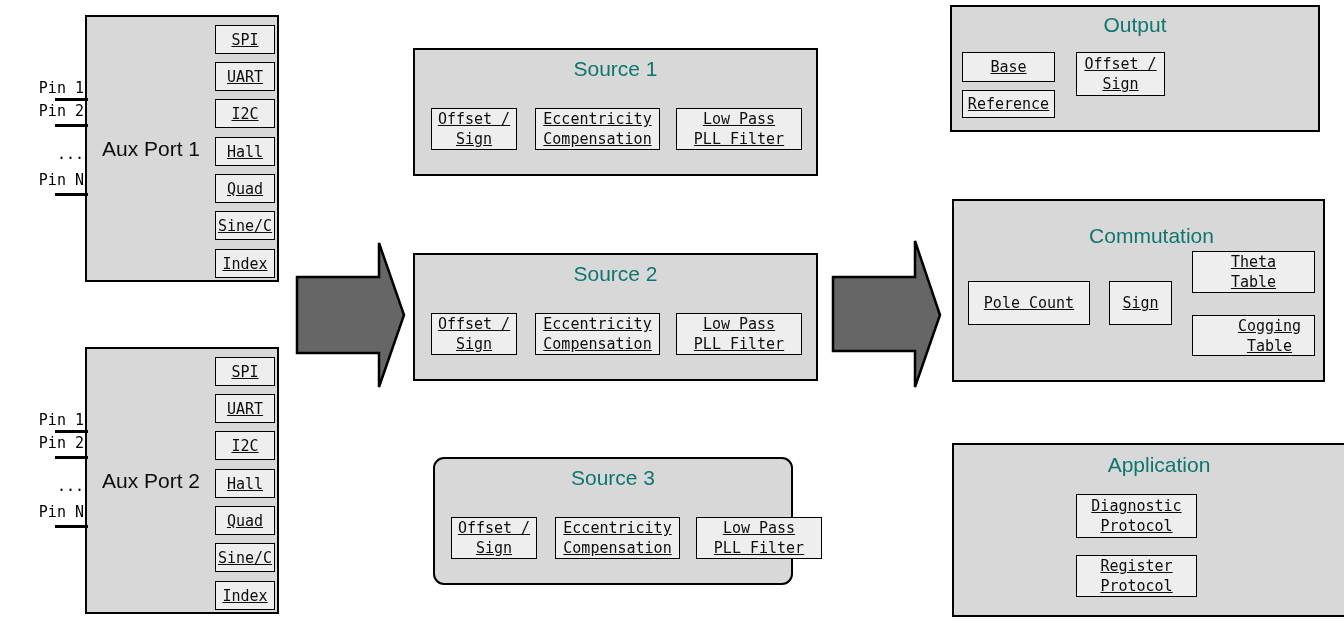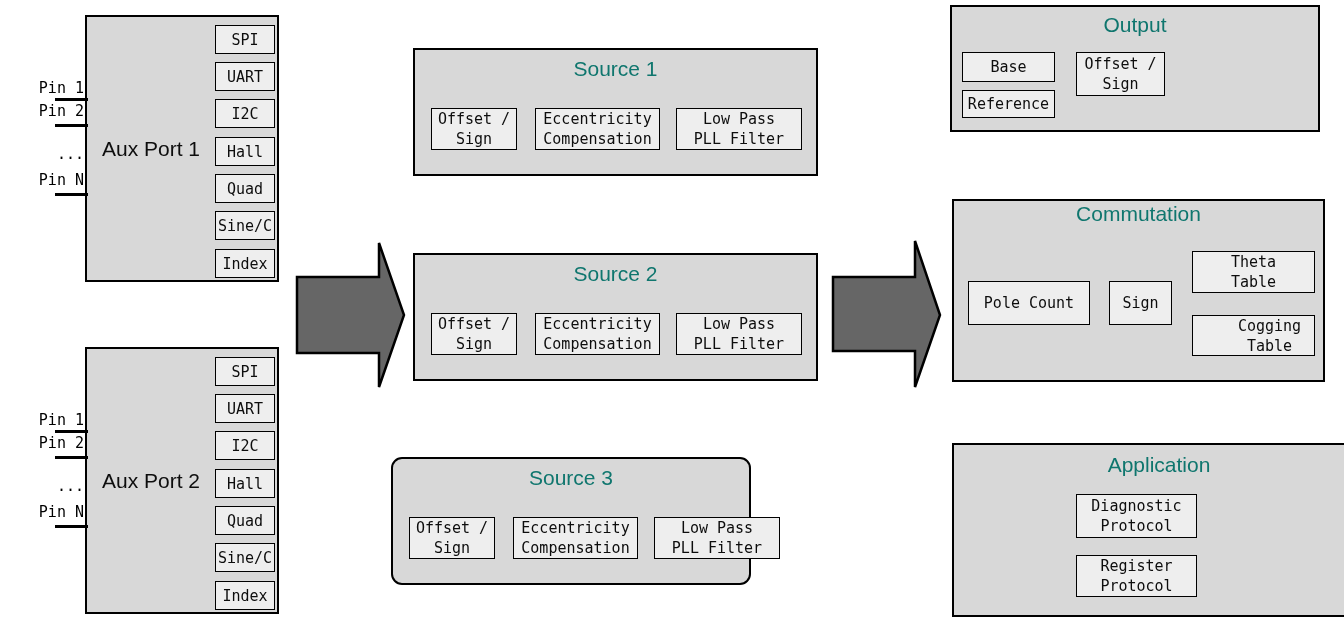--- a/index.html
+++ b/index.html
@@ -27,7 +27,7 @@
     border:1.5px solid var(--border,#000);
     display:flex; align-items:center; justify-content:center;
     text-align:center; white-space:pre-line;
-    font:15px/20px "DejaVu Sans Mono", monospace; color:#0d0d0d;
+    font:15px/20px "DejaVu Sans Mono", monospace; color:#0d0d0d;text-decoration:underline;
   }
   .proto { left:128px; width:60px; height:29px; }
   .pin-label {

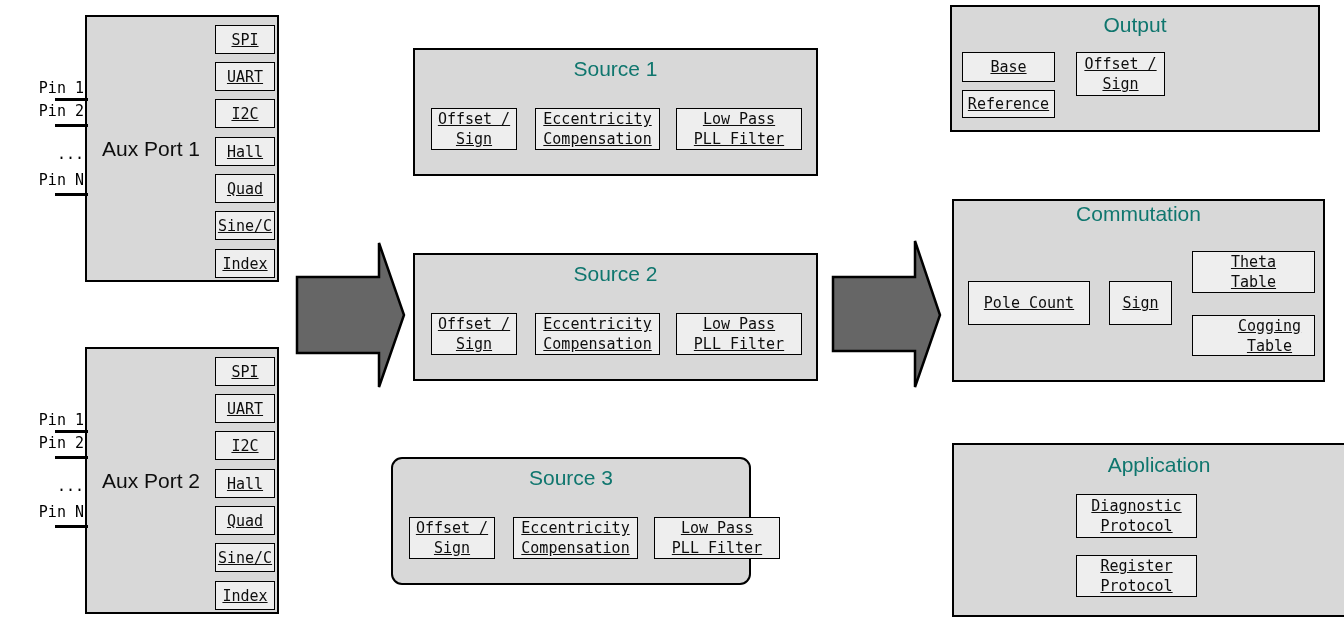--- a/index.html
+++ b/index.html
@@ -130,7 +130,7 @@
   </div>
 
   <div class="block" style="left:952px; top:199px; width:373px; height:183px;">
-    <div class="block-title" style="top:0;">Commutation</div>
+    <div class="block-title" style="top:22px;padding-left:13px;">Commutation</div>
     <div class="mono-box" style="left:14px;  top:80px;  width:122px; height:44px;">Pole Count</div>
     <div class="mono-box" style="left:155px; top:80px;  width:63px;  height:44px;">Sign</div>
     <div class="mono-box" style="left:238px; top:50px;  width:123px; height:42px;">Theta

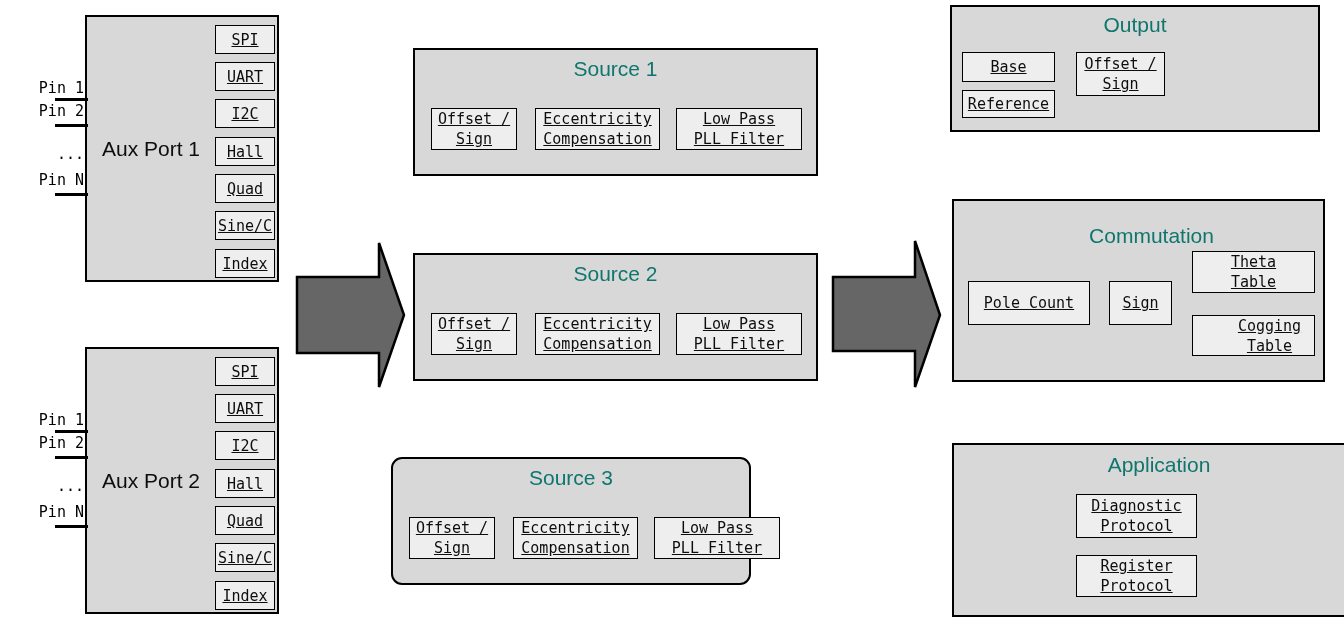--- a/index.html
+++ b/index.html
@@ -107,7 +107,7 @@
 PLL Filter</div>
   </div>
 
-  <div class="block" style="left:391px; top:457px; width:360px; height:128px;border-radius:11px;">
+  <div class="block" style="left:433px; top:457px; width:360px; height:128px;border-radius:11px;">
     <div class="block-title" style="top:6px;">Source 3</div>
     <div class="mono-box" style="left:16px;  top:58px; width:86px;  height:42px;">Offset /
 Sign</div>

